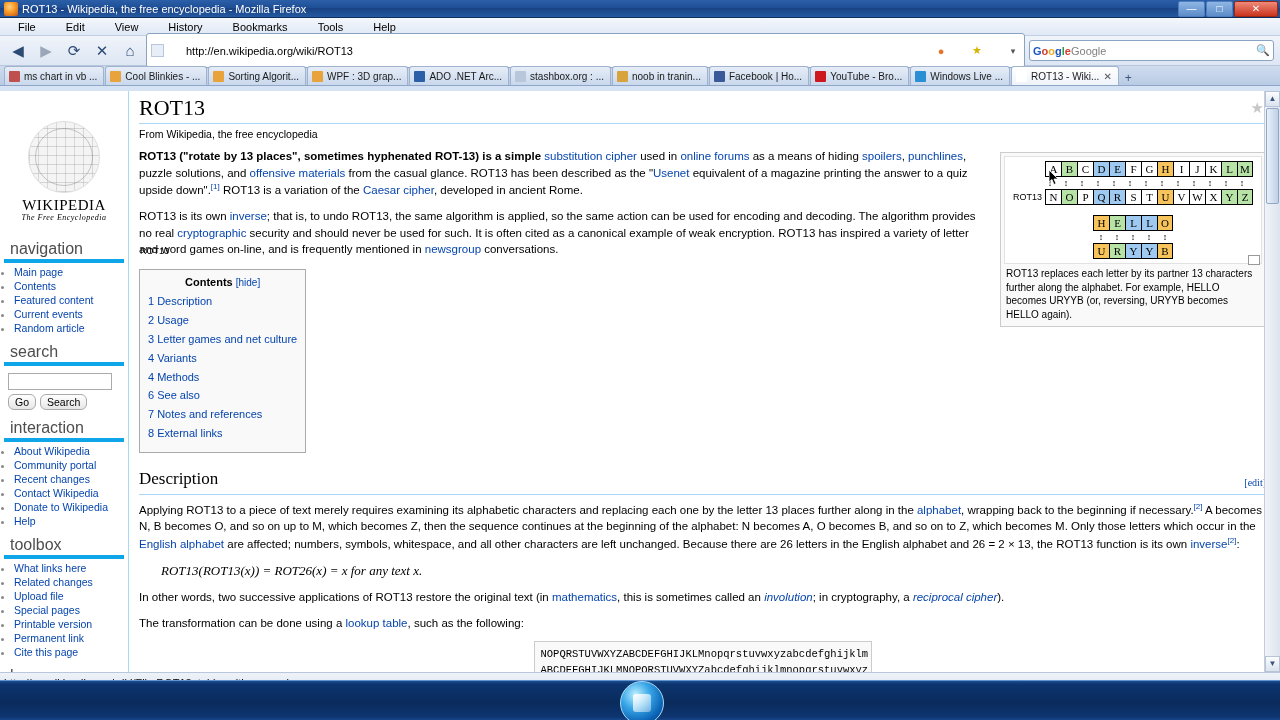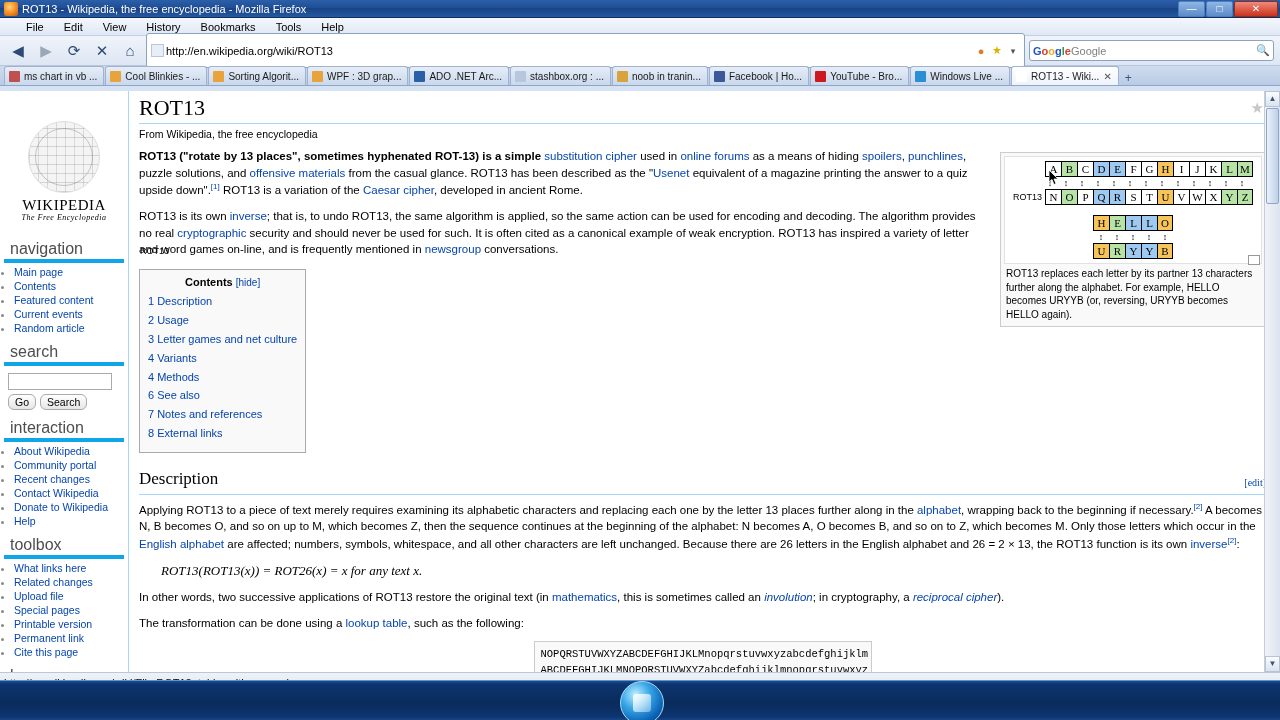--- a/index.html
+++ b/index.html
@@ -35,7 +35,7 @@
   
   .menubar {
     height:18px; background:linear-gradient(180deg,#f4f7fc,#dfe8f5);
-    display:flex; align-items:center; padding-left:20px; gap:8px;
+    display:flex; align-items:center; padding-left:12px; gap:18px;
     border-bottom:1px solid #c3d0e3; color:#000;
   }
   .menubar .mi { padding:1px 6px; font-size:11px; }

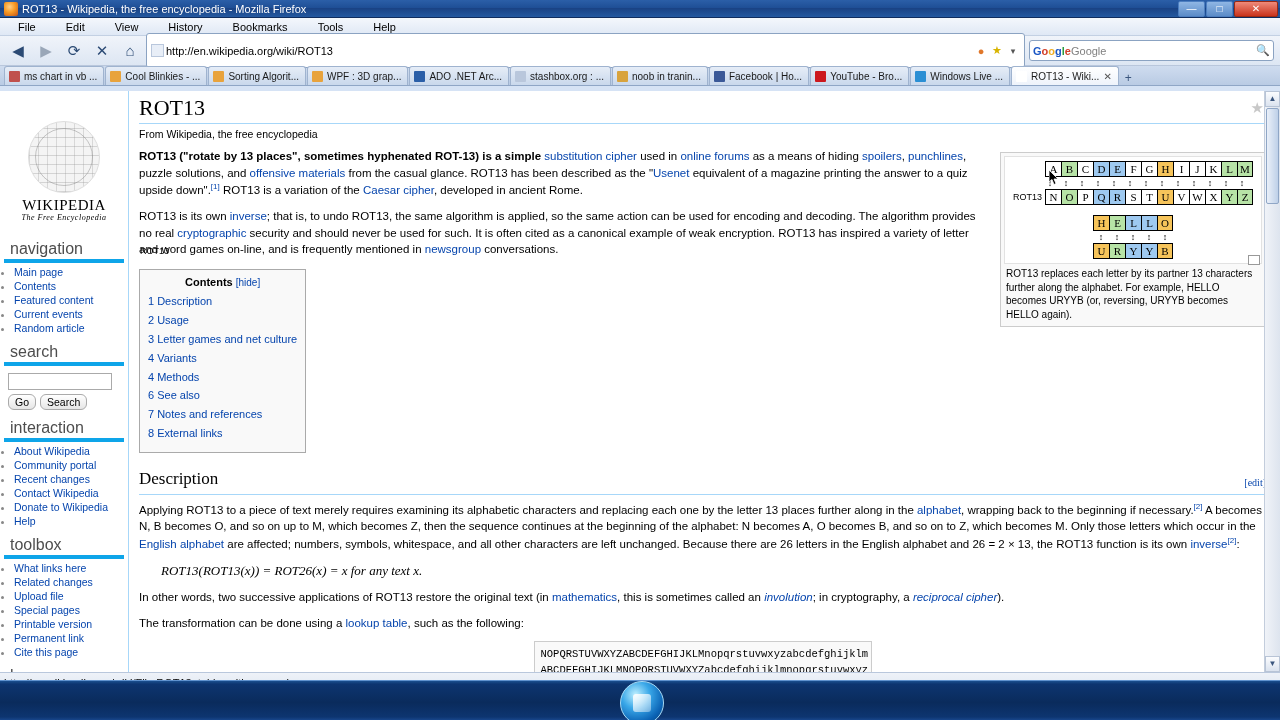--- a/index.html
+++ b/index.html
@@ -52,7 +52,7 @@
   .navbtn.disabled { color:#9aa7b8; }
   .urlbar {
     flex:1 1 auto; height:35px; background:#fff; border:1px solid #8ba3c2; border-radius:3px;
-    display:flex; align-items:center; padding:0 4px; gap:2px; min-width:0;
+    display:flex; align-items:center; padding:0 4px; gap:22px; min-width:0;
   }
   .urlbar .favicon { width:13px;height:13px;background:#e8eef7;border:1px solid #b9c7dc; flex:0 0 auto;}
   .urlbar .url-text { flex:1 1 auto; font-size:11px; color:#000; white-space:nowrap; overflow:hidden;}

